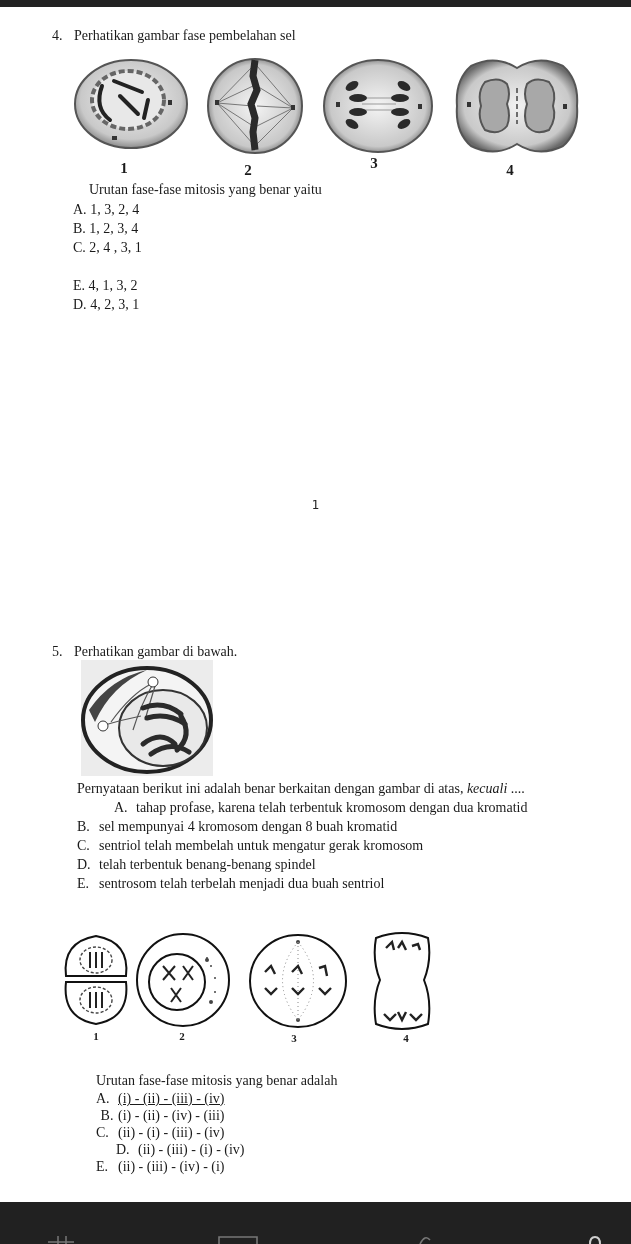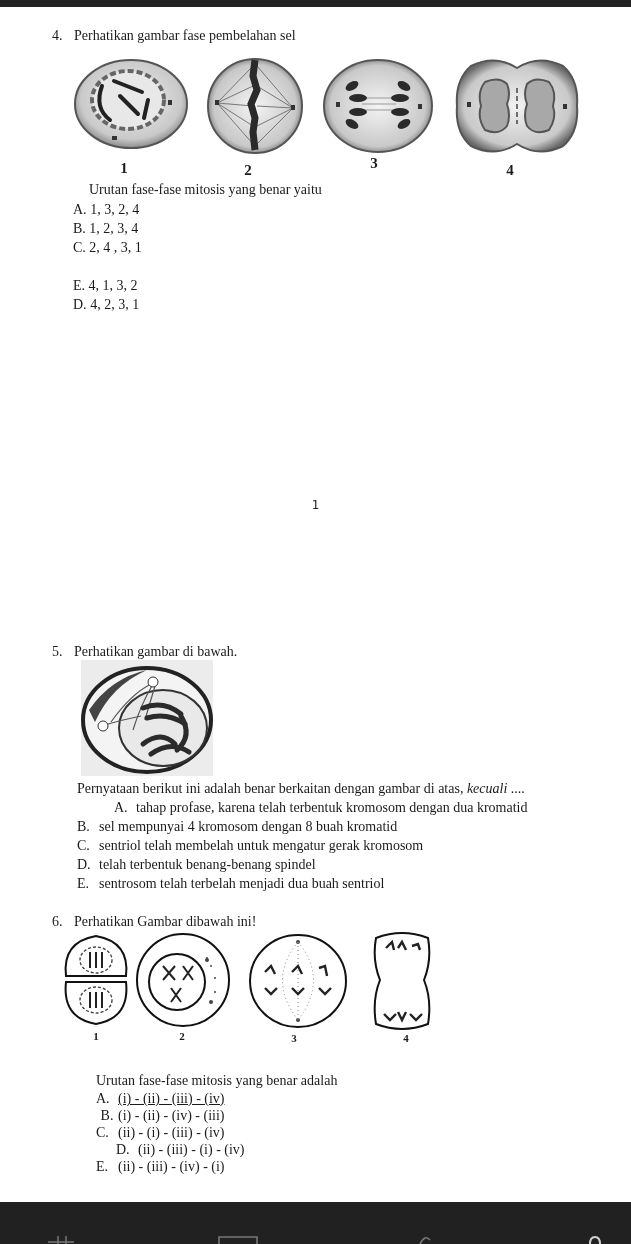--- a/index.html
+++ b/index.html
@@ -182,9 +182,6 @@
   <div class="opt-row" style="left:77px; top:301px;"><span class="letter">D.</span><span>telah terbentuk benang-benang spindel</span></div>
   <div class="opt-row" style="left:77px; top:320px;"><span class="letter">E.</span><span>sentrosom telah terbelah menjadi dua buah sentriol</span></div>
 
-  <div class="q-title" style="left:52px; top:358px;">
-    <span class="num">6.</span><span>Perhatikan Gambar dibawah ini!</span>
-  </div>
 
   <svg class="fig" style="left:60px; top:376px;" width="72" height="96" viewBox="0 0 72 96">
     <path d="M6 44 Q2 10 36 4 Q70 10 66 44 Z" fill="#fff" stroke="#111" stroke-width="2"></path>

